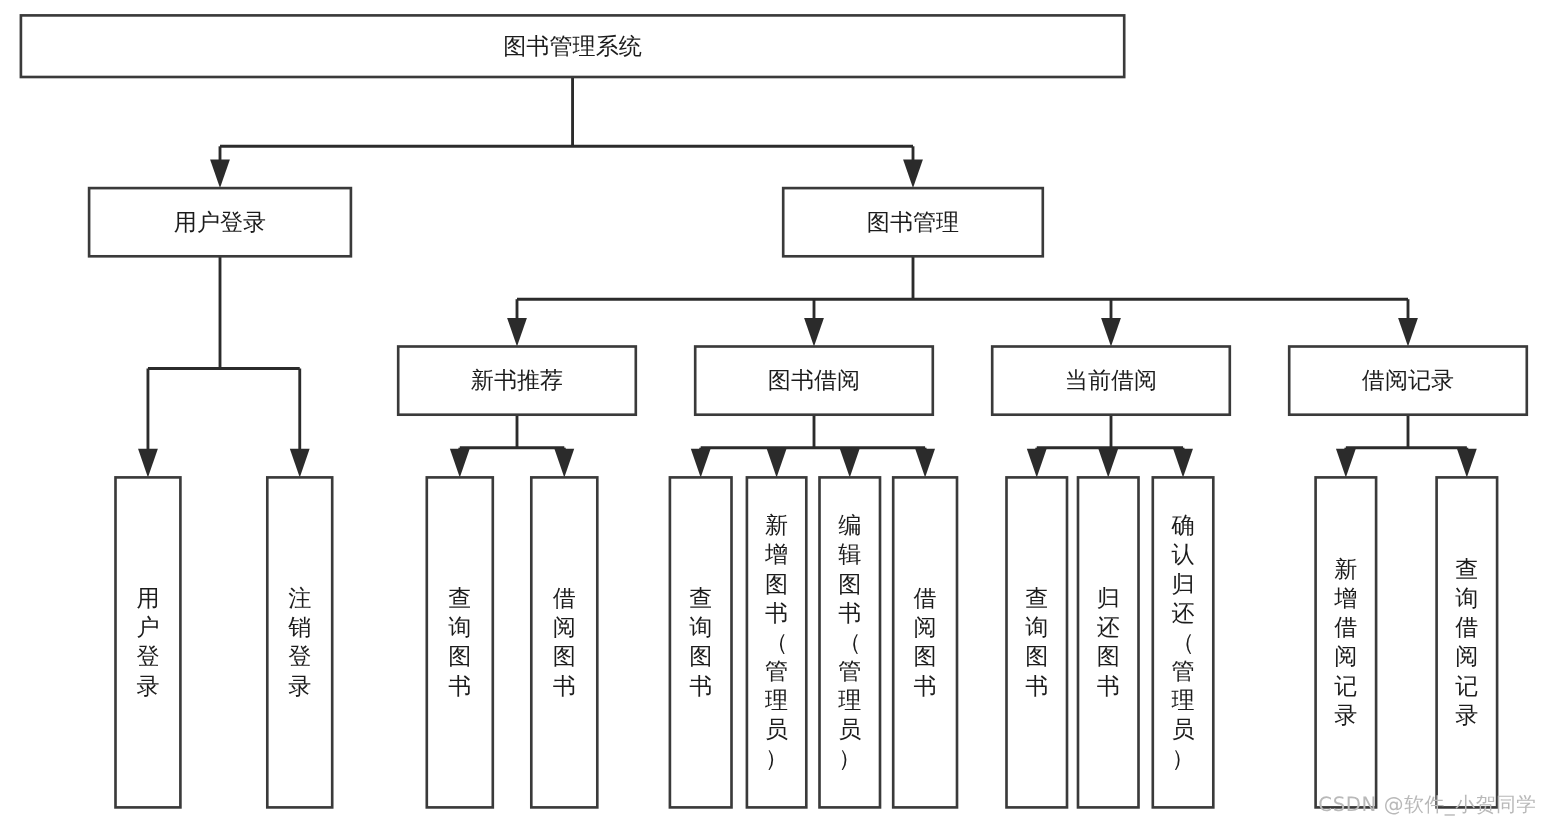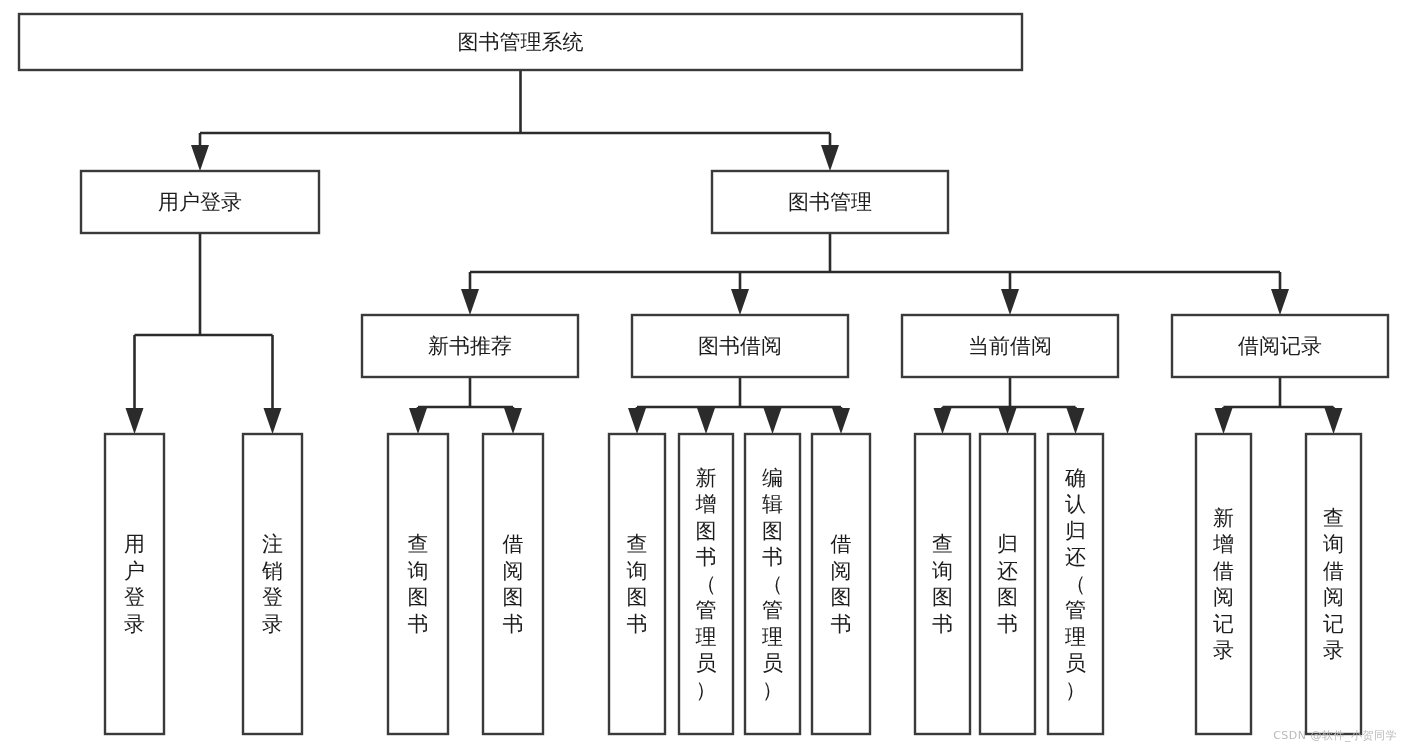--- a/index.html
+++ b/index.html
@@ -59,7 +59,7 @@
     right: 8px;
     bottom: 4px;
     font-family: "DejaVu Sans", "Liberation Sans", sans-serif;
-    font-size: 11px;
+    font-size: 18px;
     color: #b9b9b9;
     letter-spacing: 0.5px;
     white-space: nowrap;

